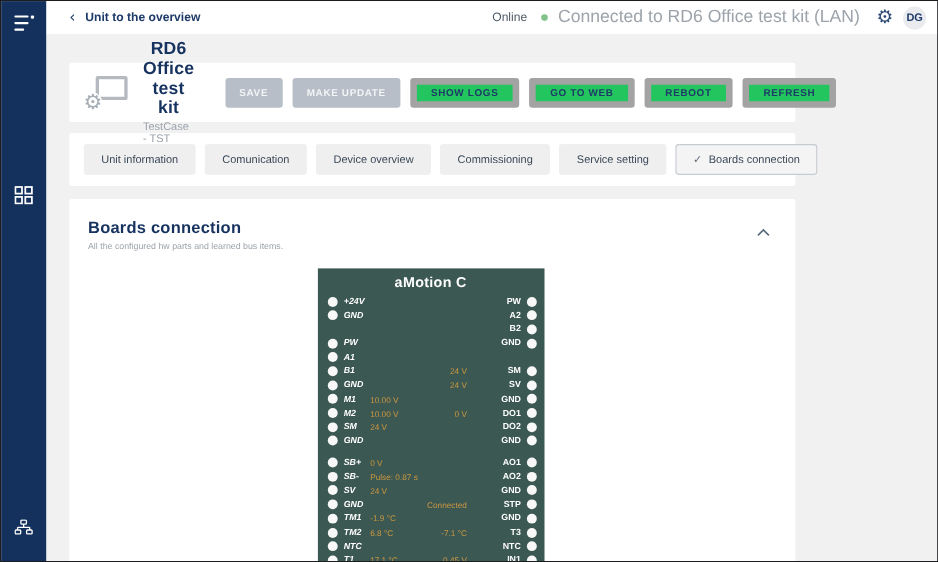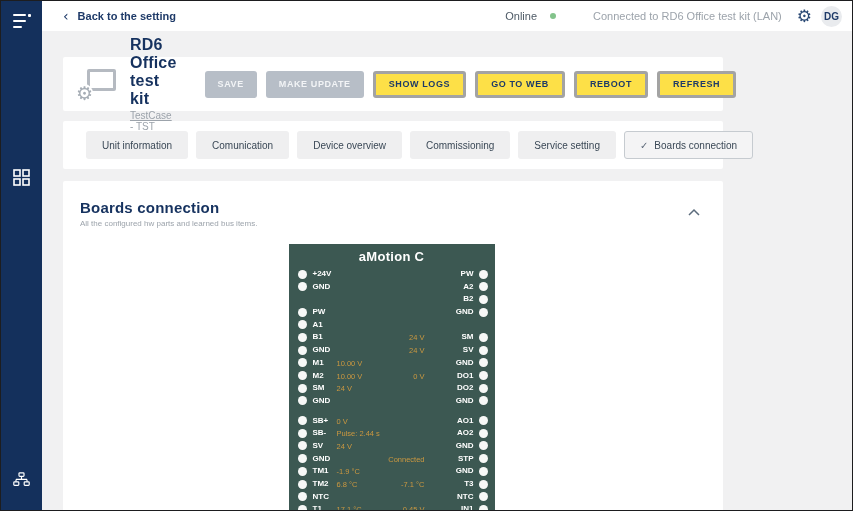--- a/index.html
+++ b/index.html
@@ -116,7 +116,7 @@
     <div class="topbar">
       <div class="back">
         <span class="chev">‹</span>
-        <span>Back to the setting</span>
+        <span>Unit to the overview</span>
       </div>
       <div class="topbar-right">
         <span class="online">Online</span>

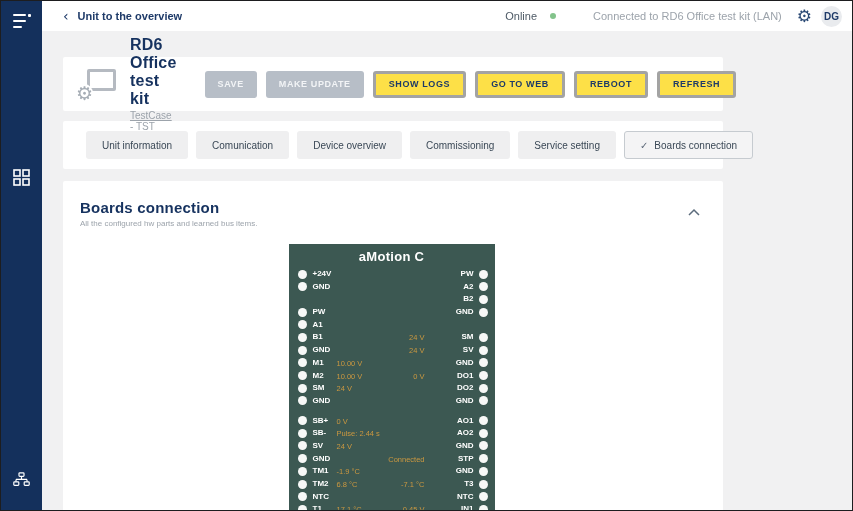--- a/index.html
+++ b/index.html
@@ -28,7 +28,7 @@
   .topbar-right { margin-left:auto; display:flex; align-items:center; gap:9px; }
   .online { font-size:11px; color:#4E5A66; }
   .gdot { width:6px; height:6px; border-radius:50%; background:#83C38B; margin-left:4px; }
-  .conn { font-size:11px; color:#9CA3AB;margin-left:28px; }
+  .conn { font-size:16px; color:#9CA3AB; }
   .gear { font-family:"DejaVu Sans", sans-serif; font-size:17px; color:#2B4A75; cursor:pointer; margin-left:6px; line-height:1; }
   .avatar { width:21px; height:21px; border-radius:50%; background:#E9EBEE; color:#1E3A68; font-size:10px; font-weight:bold;
             display:flex; align-items:center; justify-content:center; cursor:pointer; }

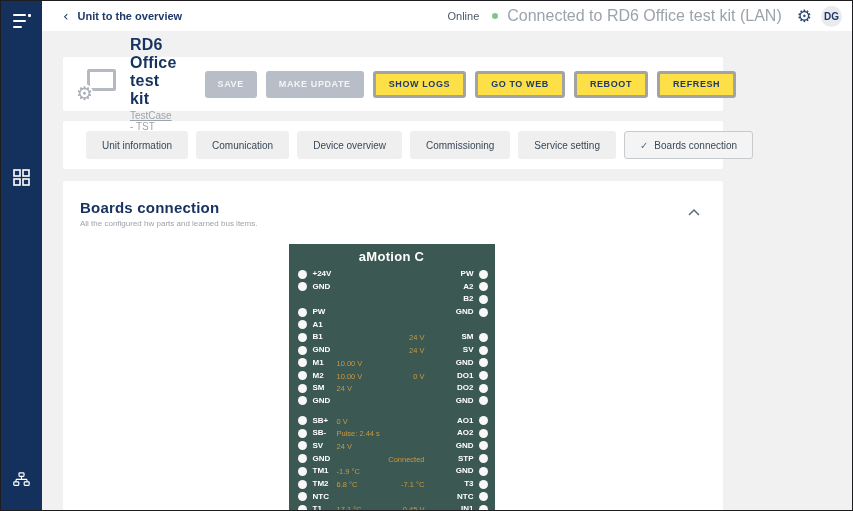--- a/index.html
+++ b/index.html
@@ -44,7 +44,7 @@
   .unit-gear { position:absolute; left:0; bottom:-1px; font-family:"DejaVu Sans", sans-serif; font-size:19px; line-height:1;
                color:#A6ADB5; background:#fff; border-radius:50%; }
 
-  .titles .t { font-size:16px; font-weight:bold; color:#16325F; letter-spacing:0.2px; }
+  .titles .t { font-size:16px; font-weight:bold; color:#16325F; letter-spacing:0.2px;text-align:center; }
   .titles .s { font-size:10px; color:#9CA3AB; margin-top:2px;text-decoration:underline; }
 
   .actions { margin-left:auto; display:flex; gap:9px;padding-left:28px; }

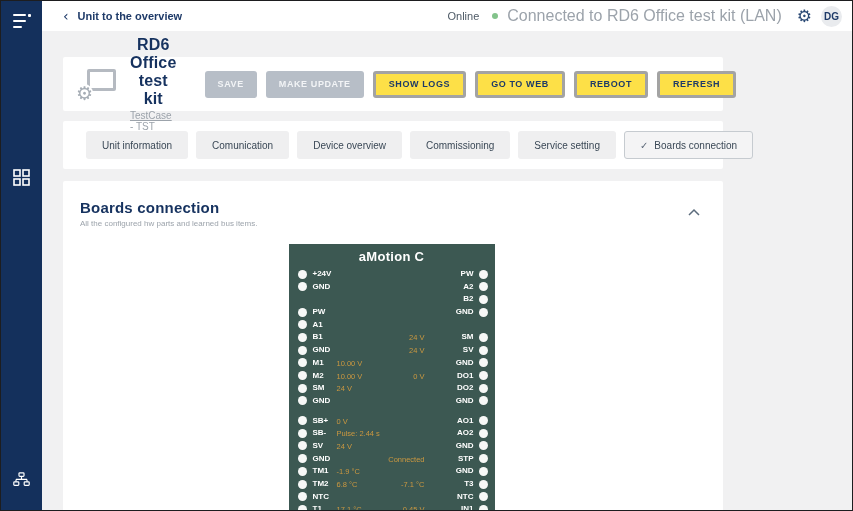--- a/index.html
+++ b/index.html
@@ -51,7 +51,7 @@
   .btn { height:27px; display:flex; align-items:center; padding:0 13px; font-size:9px; font-weight:bold;
          letter-spacing:0.6px; border-radius:3px; cursor:pointer; white-space:nowrap; }
   .btn.disabled { background:#B7BEC7; color:#F2F4F6; }
-  .btn.outline { border:3px solid #a3a3a3; color:#1E3A68; background:#fde047; }
+  .btn.outline { border:6px solid #a3a3a3; color:#1E3A68; background:#22c55e; }
 
   .tab { height:28px; display:flex; align-items:center; gap:6px; padding:0 15px; background:#EFEFF0; border-radius:3px;
          font-size:10px; color:#3A4856; cursor:pointer; border:1px solid transparent; white-space:nowrap; }

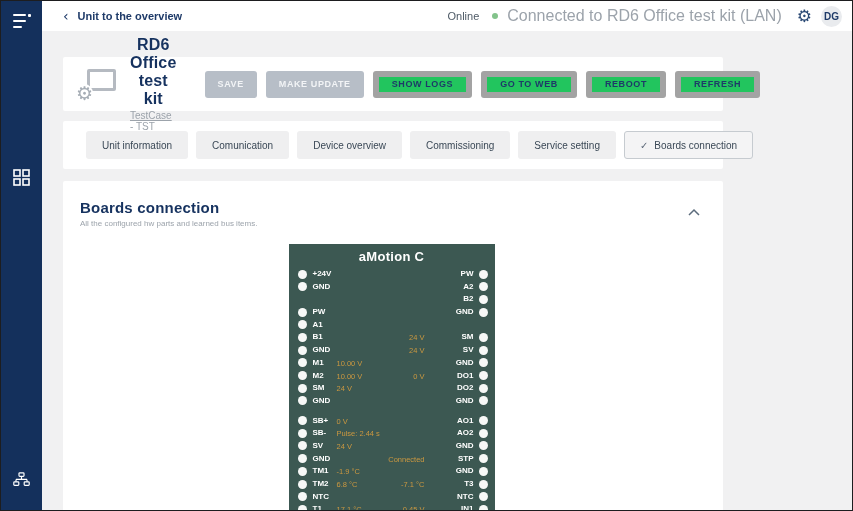--- a/index.html
+++ b/index.html
@@ -45,7 +45,7 @@
                color:#A6ADB5; background:#fff; border-radius:50%; }
 
   .titles .t { font-size:16px; font-weight:bold; color:#16325F; letter-spacing:0.2px;text-align:center; }
-  .titles .s { font-size:10px; color:#9CA3AB; margin-top:2px;text-decoration:underline; }
+  .titles .s { font-size:10px; color:#9CA3AB; margin-top:2px; }
 
   .actions { margin-left:auto; display:flex; gap:9px;padding-left:28px; }
   .btn { height:27px; display:flex; align-items:center; padding:0 13px; font-size:9px; font-weight:bold;

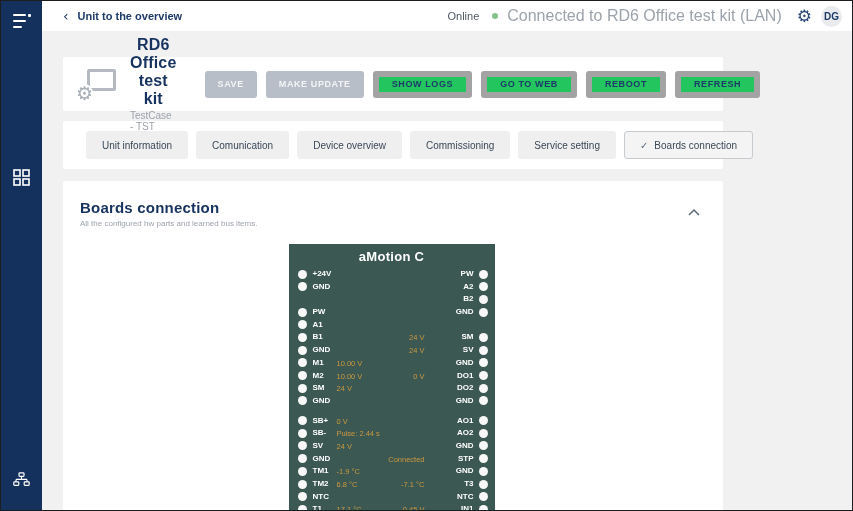--- a/index.html
+++ b/index.html
@@ -36,7 +36,7 @@
   
   .card { background:#fff; width:660px; margin-left:21px; border-radius:2px; }
   .card1 { margin-top:26px; height:54px; display:flex; align-items:center; padding:0 13px; }
-  .card2 { margin-top:10px; height:48px; display:flex; align-items:center; padding:0 23px; gap:8px; }
+  .card2 { margin-top:10px; height:48px; display:flex; align-items:center; padding:0 13px; gap:8px; }
   .card3 { margin-top:12px; height:420px; position:relative; padding:18px 20px 0 17px; }
 
   .unit-icon { position:relative; width:42px; height:36px; margin-right:12px; flex:0 0 auto; }

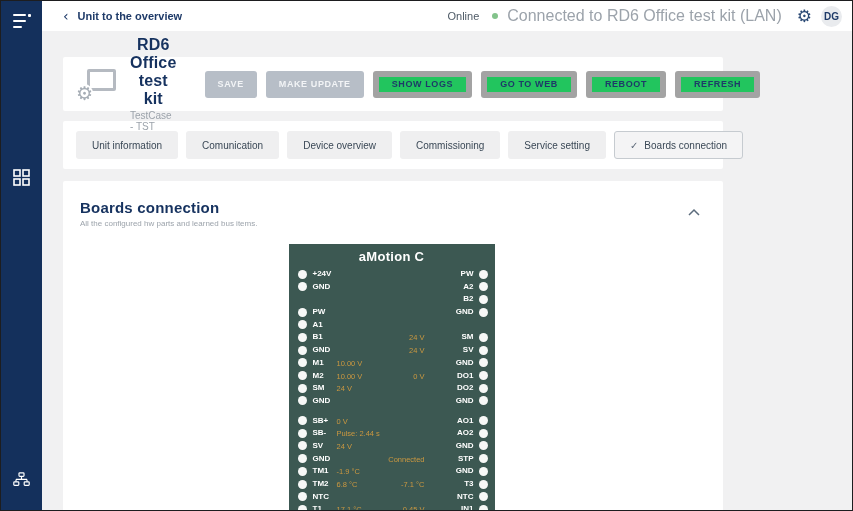--- a/index.html
+++ b/index.html
@@ -71,7 +71,7 @@
   .pin { position:absolute; top:1.5px; width:9px; height:9px; border-radius:50%; background:#F7F8F7; }
   .pin.pl { left:9px; } .pin.pr { right:7px; }
   .plabel { position:absolute; top:1px; font-size:8px; font-weight:bold; color:#FFFFFF; white-space:nowrap; }
-  .plabel.pl { left:24px; } .plabel.pr { right:21px; }
+  .plabel.pl { left:24px;font-style:italic; } .plabel.pr { right:21px; }
   .pval { position:absolute; top:2px; font-size:7.5px; color:#CB9840; white-space:nowrap; }
   .pval.pl { left:48px; } .pval.pr { right:70px; }
 </style>

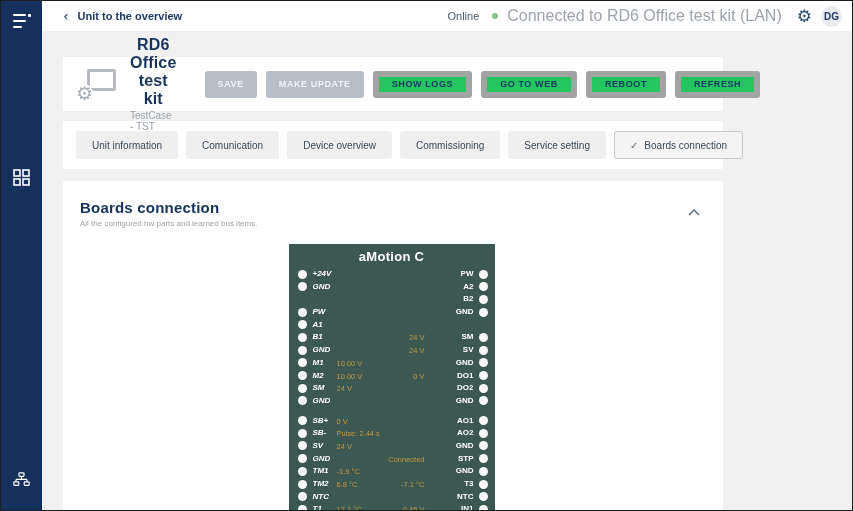--- a/index.html
+++ b/index.html
@@ -259,7 +259,7 @@
             <div class="brow">
               <span class="pin pl"></span>
               <span class="plabel pl">SB-</span>
-              <span class="pval pl">Pulse: 2.44 s</span>
+              <span class="pval pl">Pulse: 0.87 s</span>
               <span class="plabel pr">AO2</span>
               <span class="pin pr"></span>
             </div>

